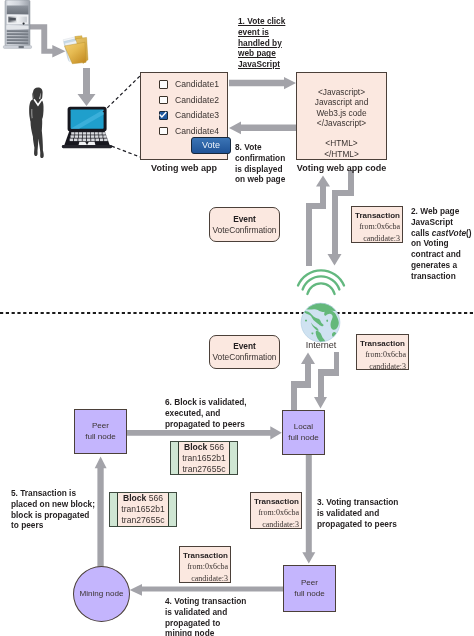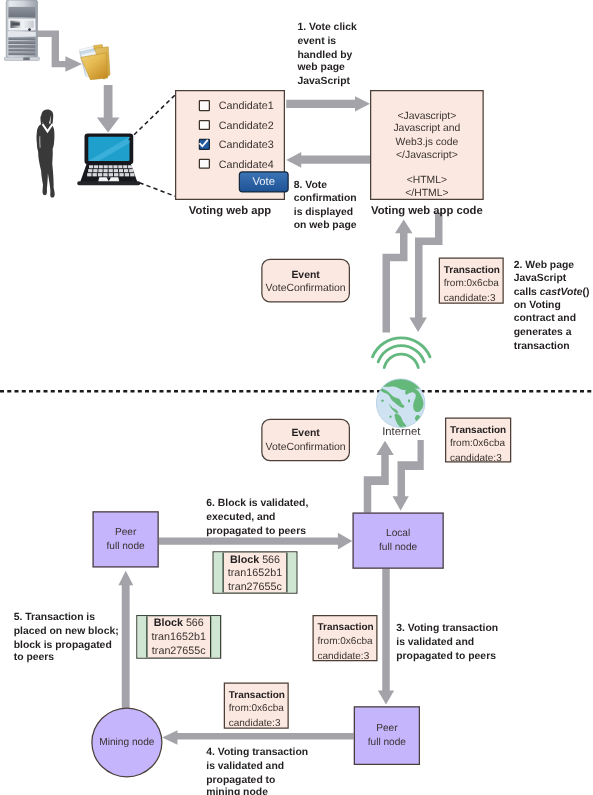--- a/index.html
+++ b/index.html
@@ -257,7 +257,7 @@
   </div>
   <div class="abs boxlbl" style="left:291px;top:162.5px;width:101px;text-align:center;">Voting web app code</div>
 
-  <div class="abs note" style="left:238px;top:16px;">
+  <div class="abs note" style="left:238px;top:16px;text-decoration:underline;">
     <div>1. Vote click</div>
     <div>event is</div>
     <div>handled by</div>

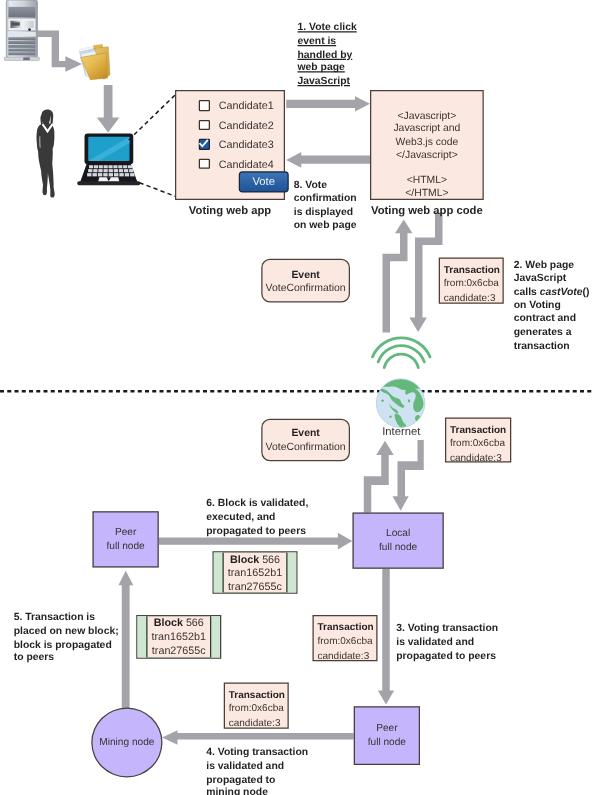--- a/index.html
+++ b/index.html
@@ -37,7 +37,7 @@
   .evt-b{font-size:8.35px;color:#3a3331;line-height:10.6px;white-space:nowrap;}
   .txbox{padding:2.5px 2px 0 3px;}
   .tx-t{font-weight:bold;font-size:8px;color:#231f20;line-height:11.6px;white-space:nowrap;}
-  .tx-l{font-size:8px;color:#3a3331;line-height:11.6px;text-align:left;white-space:nowrap;}
+  .tx-l{font-size:8px;color:#3a3331;line-height:11.6px;text-align:right;white-space:nowrap;font-family:Liberation Serif, serif;}
   .blockbox{box-sizing:border-box;background:#fbe8e0;border:1.3px solid #3e4a3f;display:flex;}
   .blockbox .side{width:7px;background:#cfe6d3;border-right:1.3px solid #2d3a2e;flex:none;}
   .blockbox .side:last-child{border-right:none;border-left:1.3px solid #2d3a2e;}

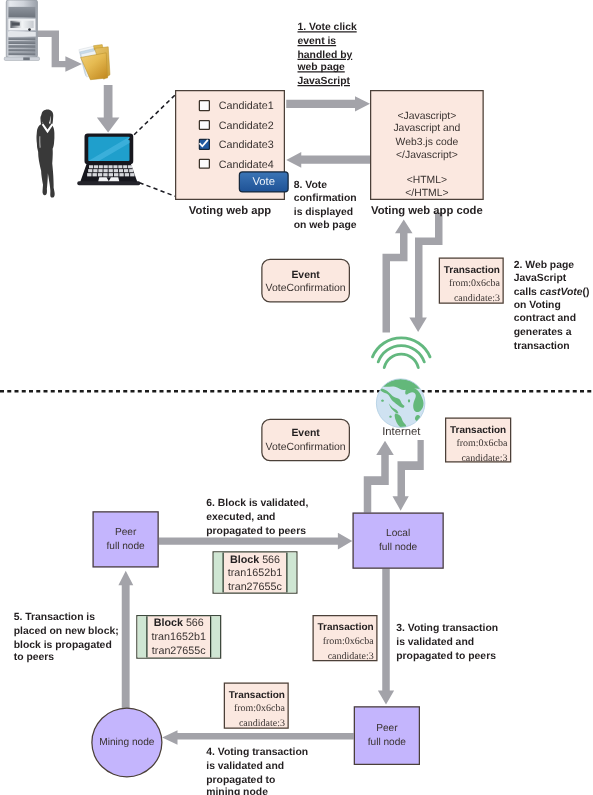--- a/index.html
+++ b/index.html
@@ -355,7 +355,7 @@
     <div class="nd">Peer</div>
     <div class="nd">full node</div>
   </div>
-  <div class="abs nodebox cent" style="left:282px;top:410px;width:73px;height:45px;">
+  <div class="abs nodebox cent" style="left:282px;top:410px;width:43px;height:45px;">
     <div class="nd">Local</div>
     <div class="nd">full node</div>
   </div>

